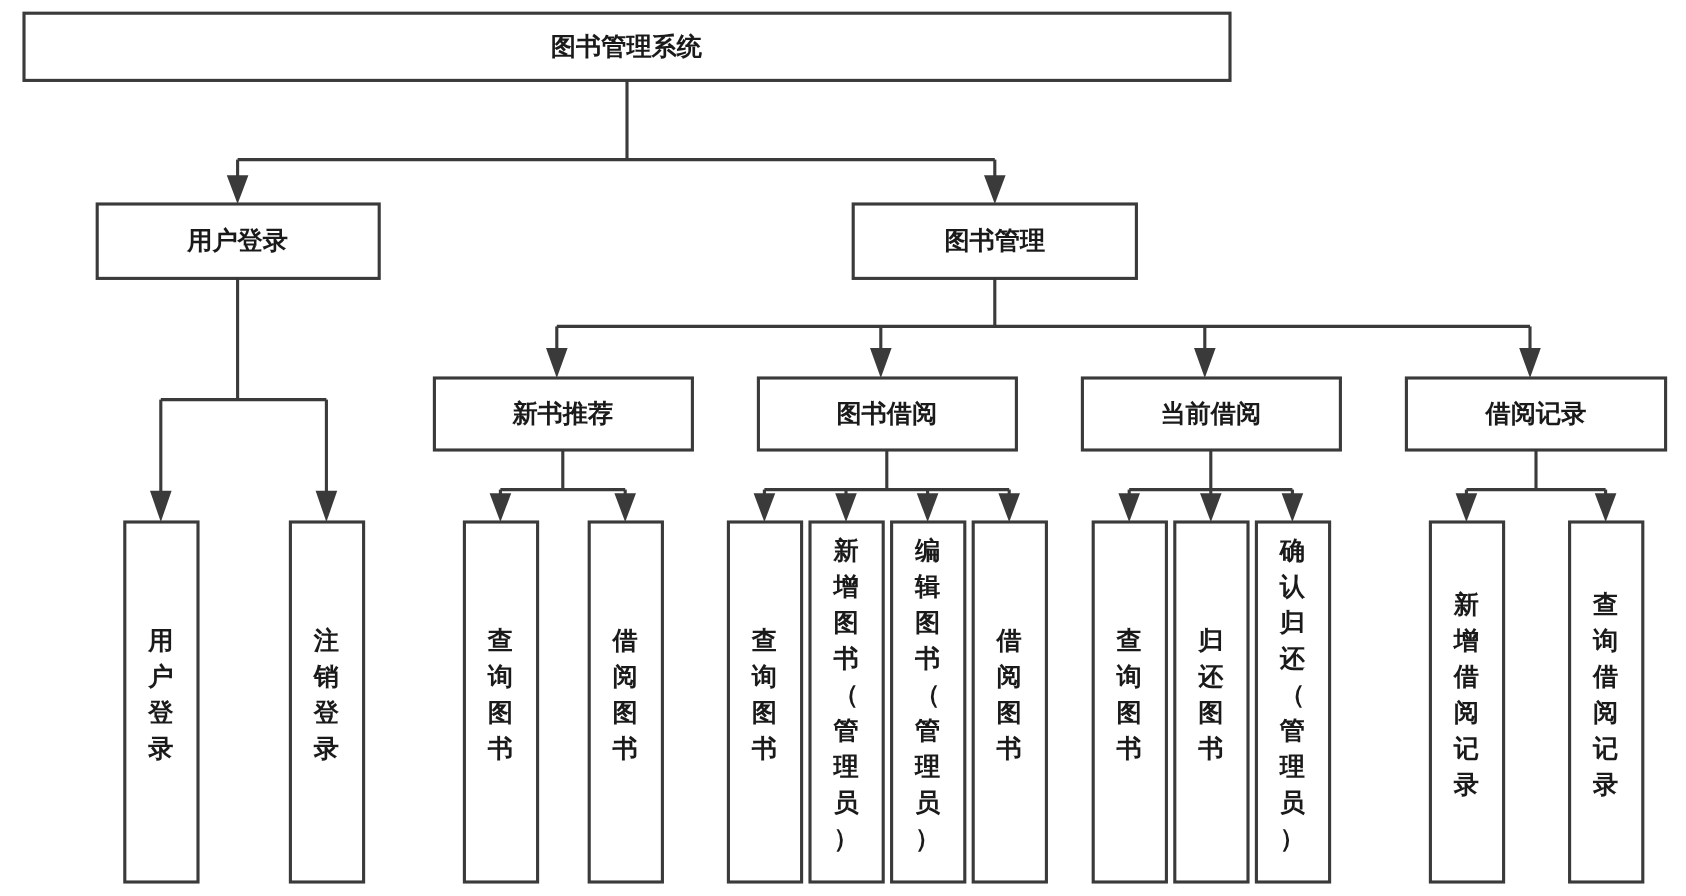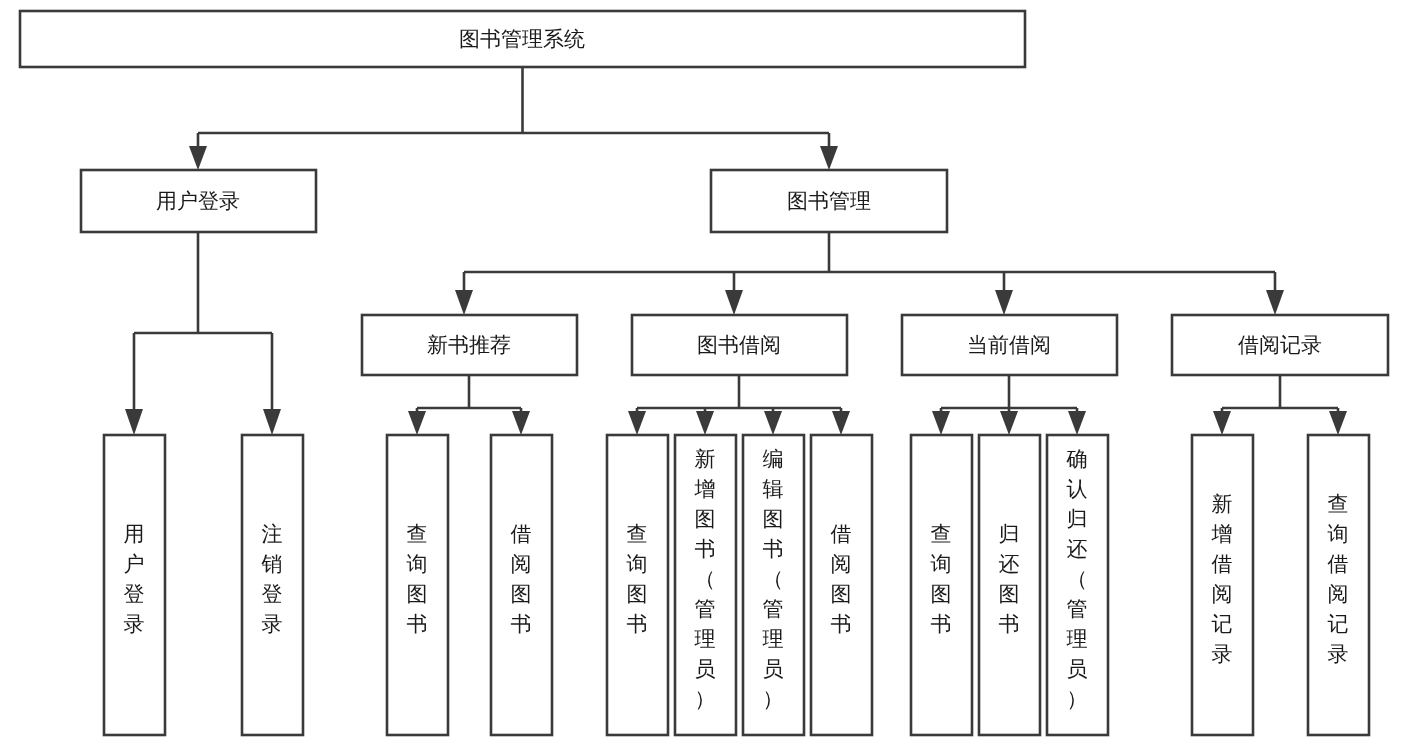--- a/index.html
+++ b/index.html
@@ -19,6 +19,7 @@
     position: relative;
     width: 1405px;
     height: 609px;
+    font-weight: bold;
   }
   svg#tree-svg {
     position: absolute;

